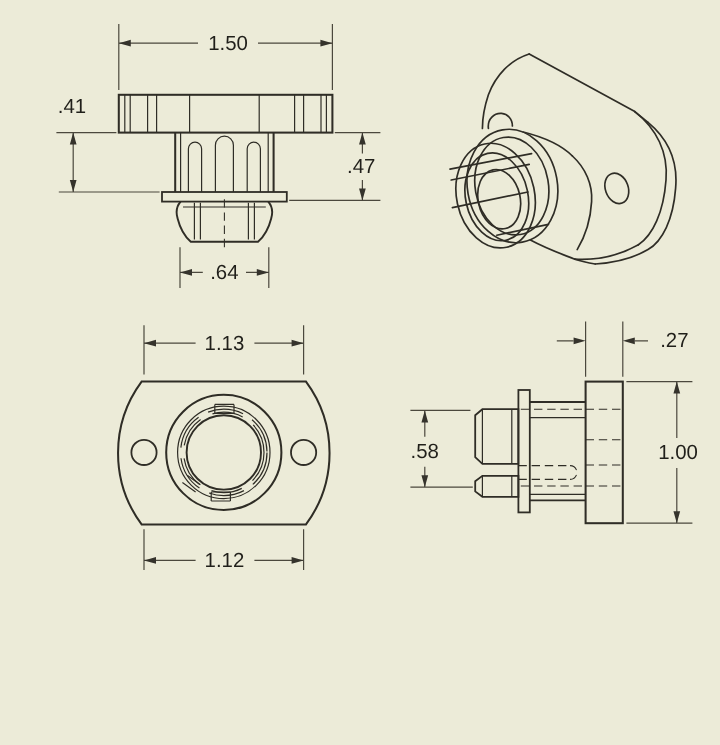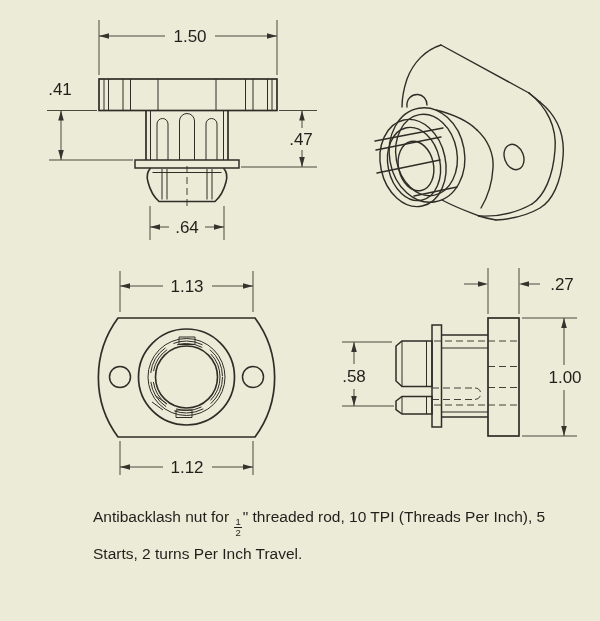--- a/index.html
+++ b/index.html
@@ -194,12 +194,6 @@
   </svg>
 
   <div class="notes">
-    <p>
-      <span>Antibacklash nut for </span><span class="frac">
-          <span class="num">1</span>
-          <span class="den">2</span>
-        </span><span>" threaded rod, 10 TPI (Threads Per Inch), 5 Starts, 2 turns Per Inch Travel.</span>
-    </p>
   </div>
 
 </div>

